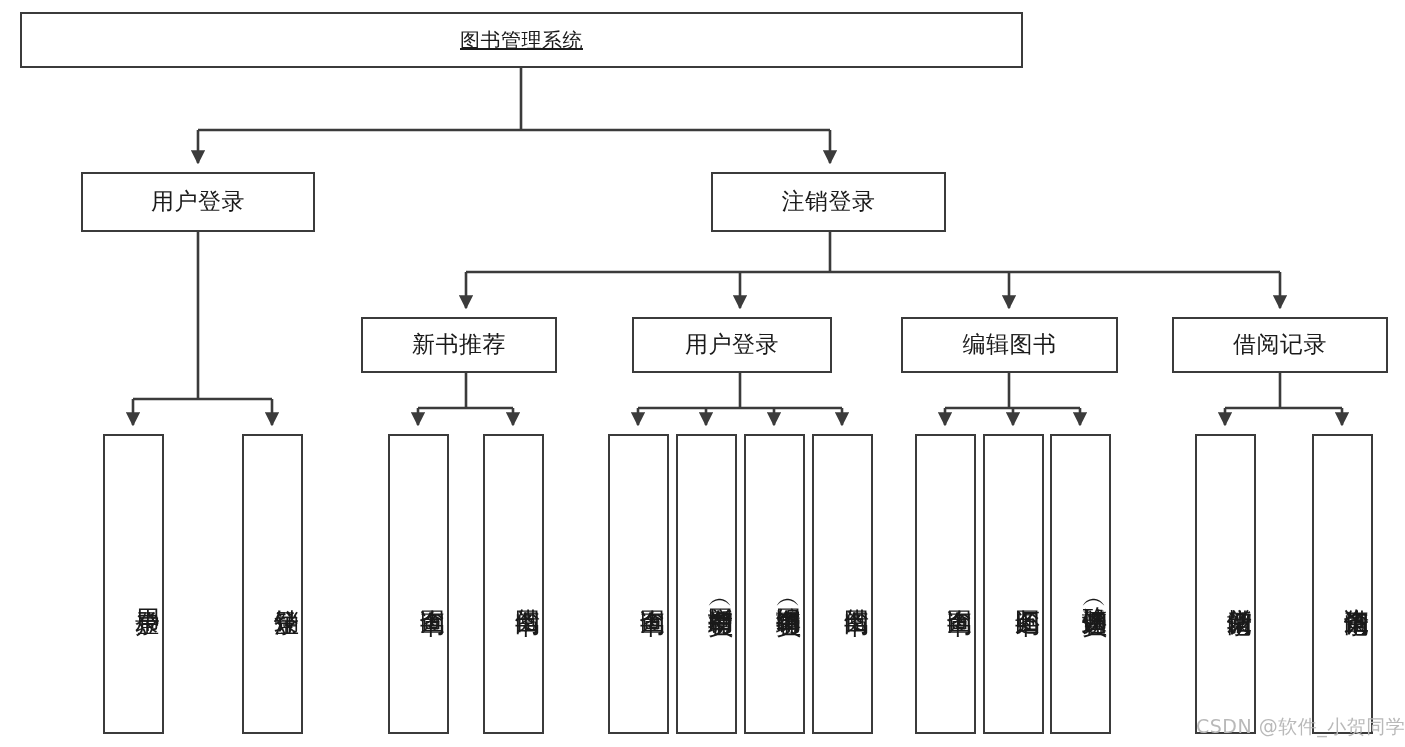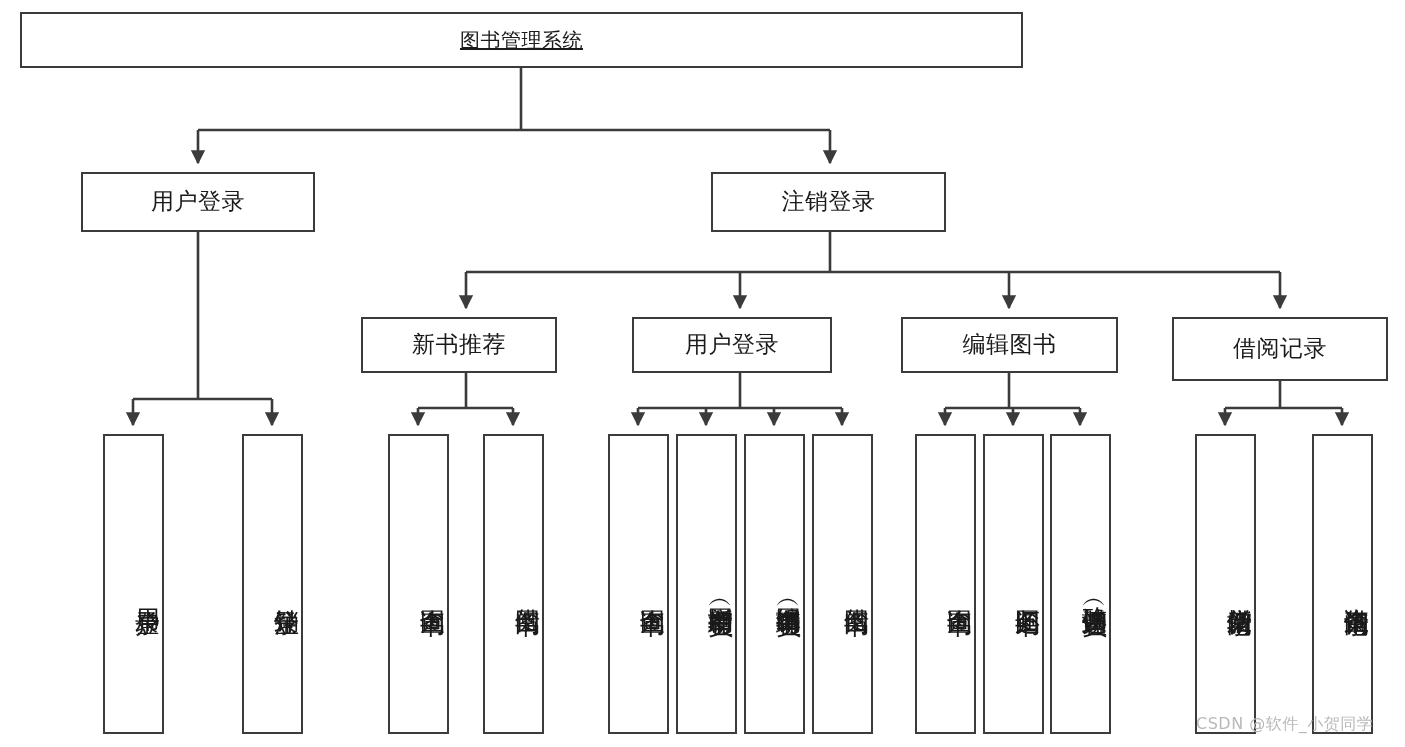--- a/index.html
+++ b/index.html
@@ -157,7 +157,7 @@
   <div class="node horiz" style="left:901px; top:317px; width:217px; height:56px;">
     <span>编辑图书</span>
   </div>
-  <div class="node horiz" style="left:1172px; top:317px; width:216px; height:64px;text-align:right;">
+  <div class="node horiz" style="left:1172px; top:317px; width:216px; height:56px;text-align:right;">
     <span>借阅记录</span>
   </div>
 

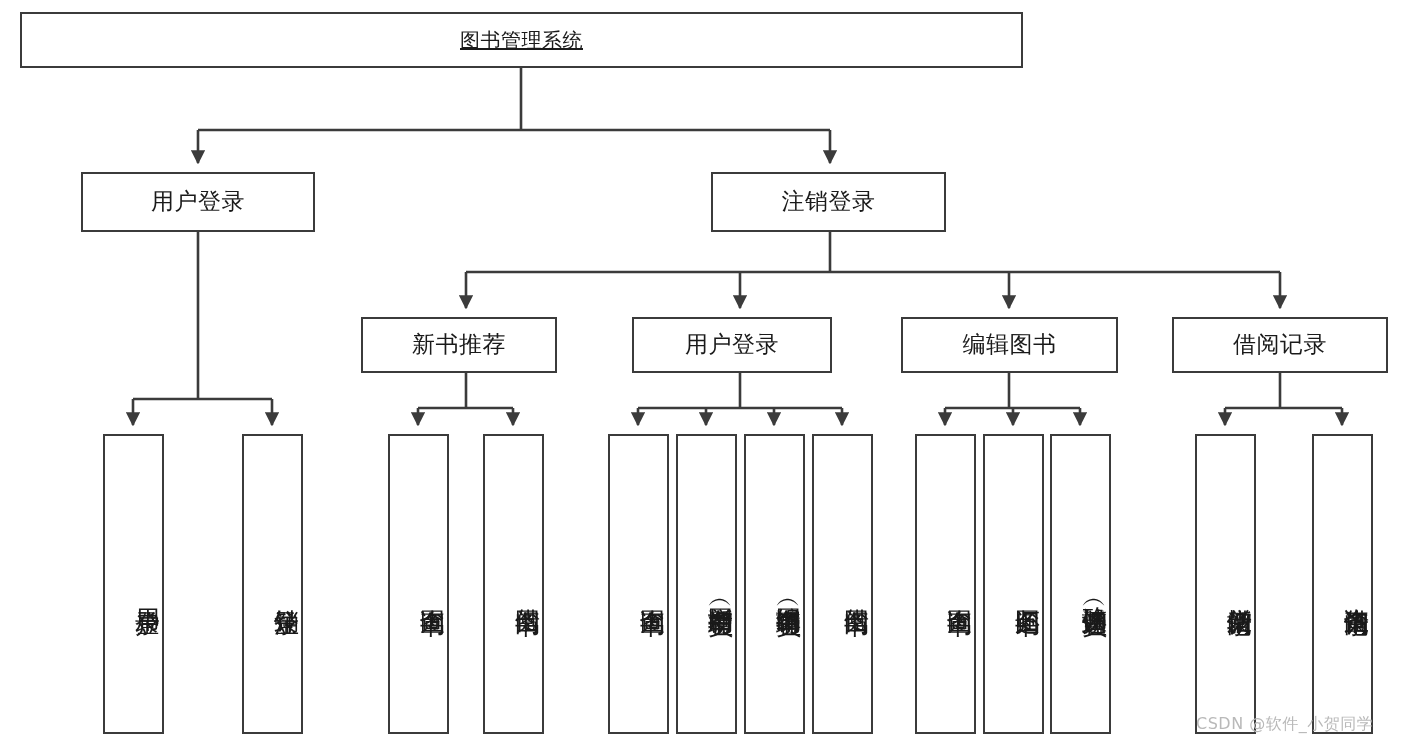--- a/index.html
+++ b/index.html
@@ -62,7 +62,7 @@
   }
   .watermark {
     position: absolute;
-    font-size: 16px;
+    font-size: 19px;
     color: #b9b9b9;
     letter-spacing: 0.5px;
     white-space: nowrap;

